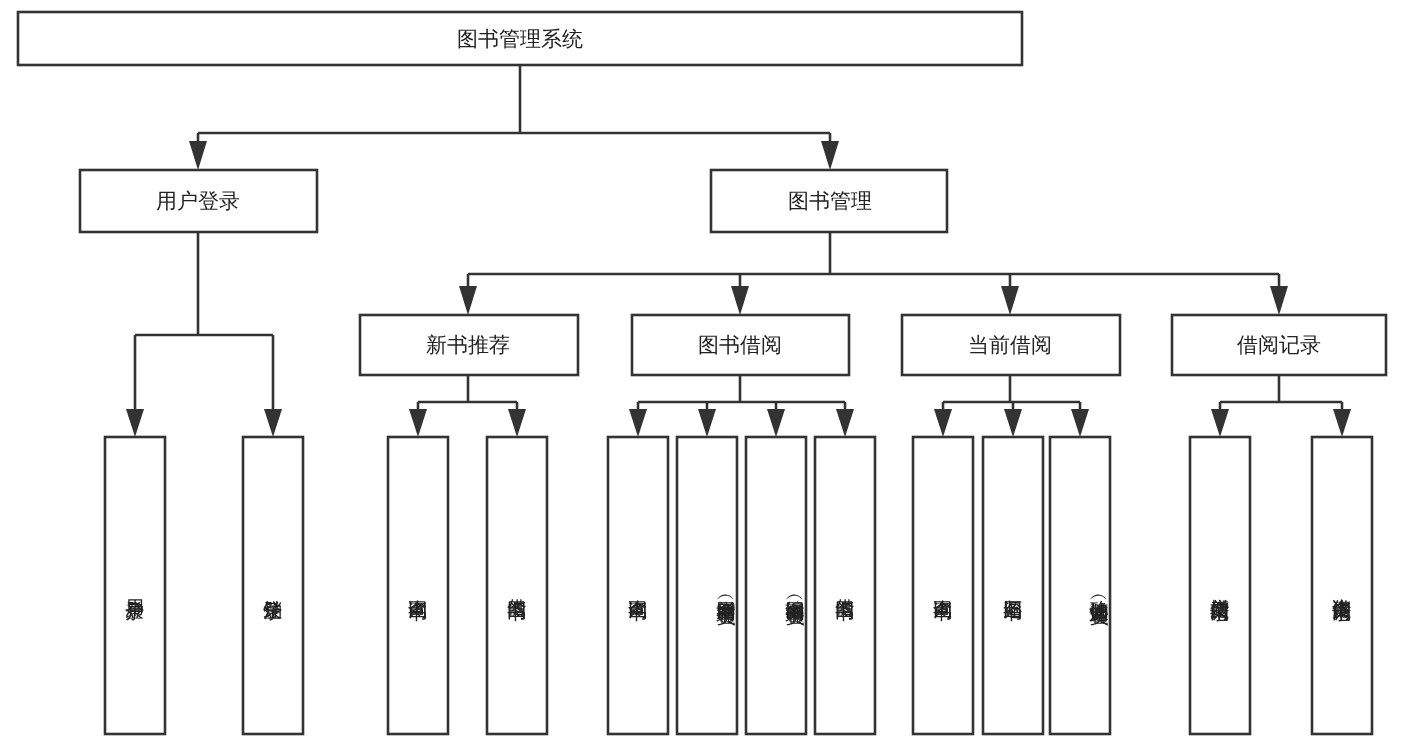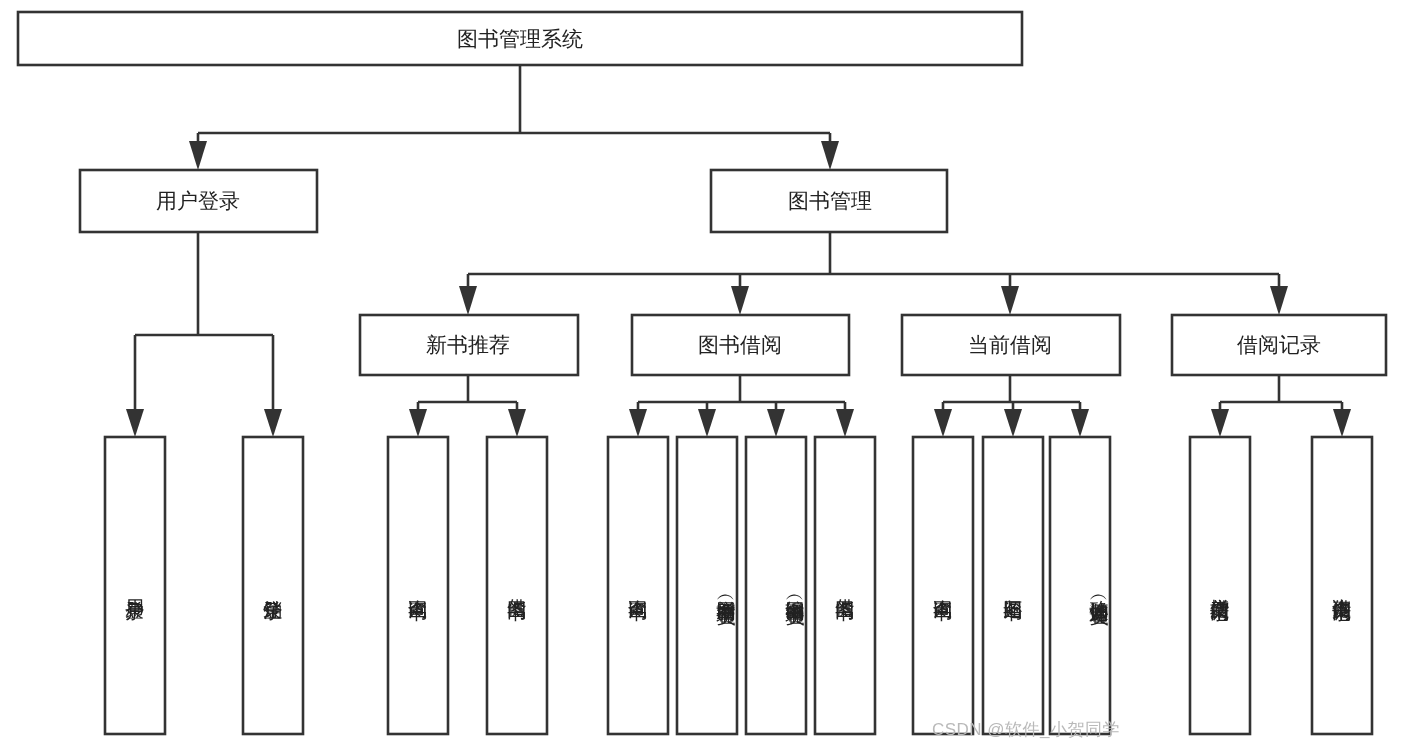--- a/index.html
+++ b/index.html
@@ -18,6 +18,7 @@
     width: 1134px;
     height: 747px;
     background: #ffffff;
+    padding-left: 12px;
   }
   svg#flow-svg {
     position: absolute;

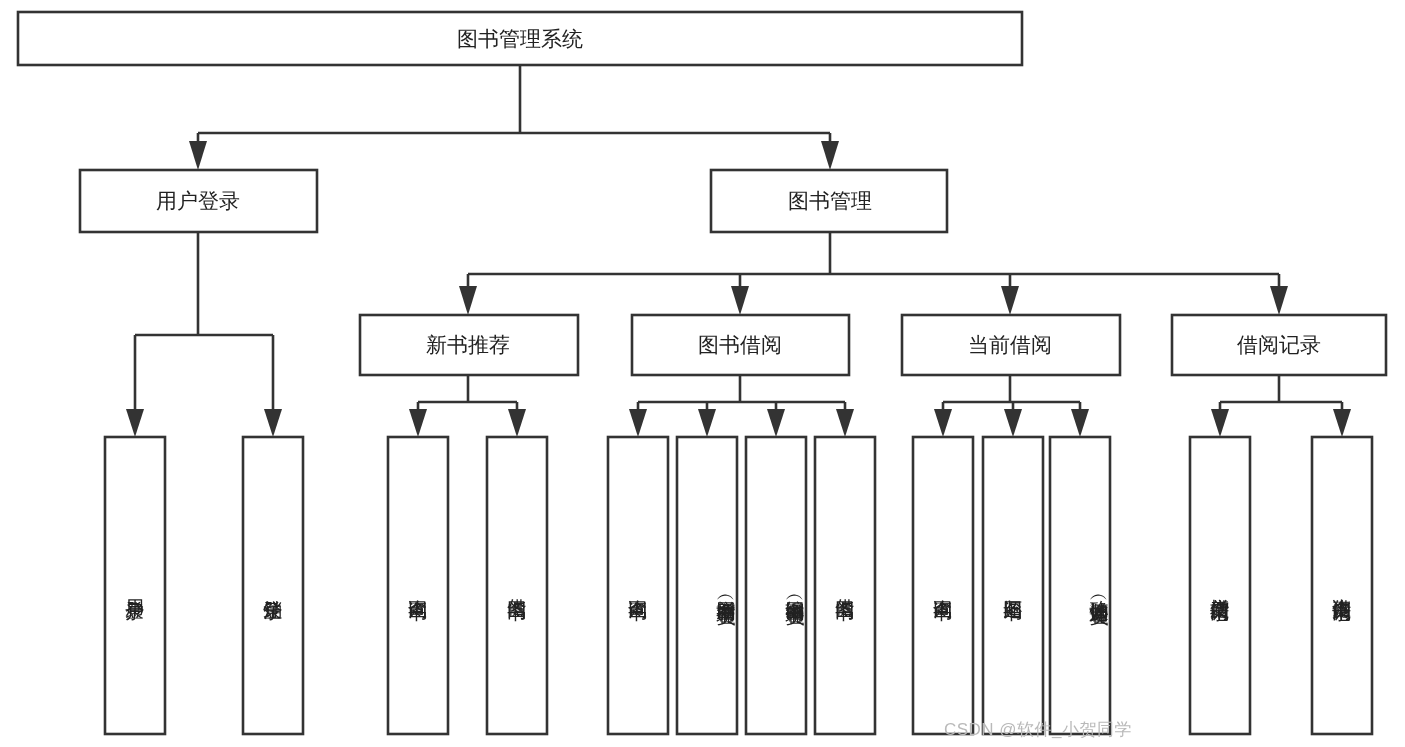--- a/index.html
+++ b/index.html
@@ -195,7 +195,6 @@
   <div class="node-label-v" style="left:1190px; top:437px; width:60px; height:297px;">新增借阅记录</div>
   <div class="node-label-v" style="left:1312px; top:437px; width:60px; height:297px;">查询借阅记录</div>
 
-  <div class="watermark">CSDN @软件_小贺同学</div>
 
 </div>
 

